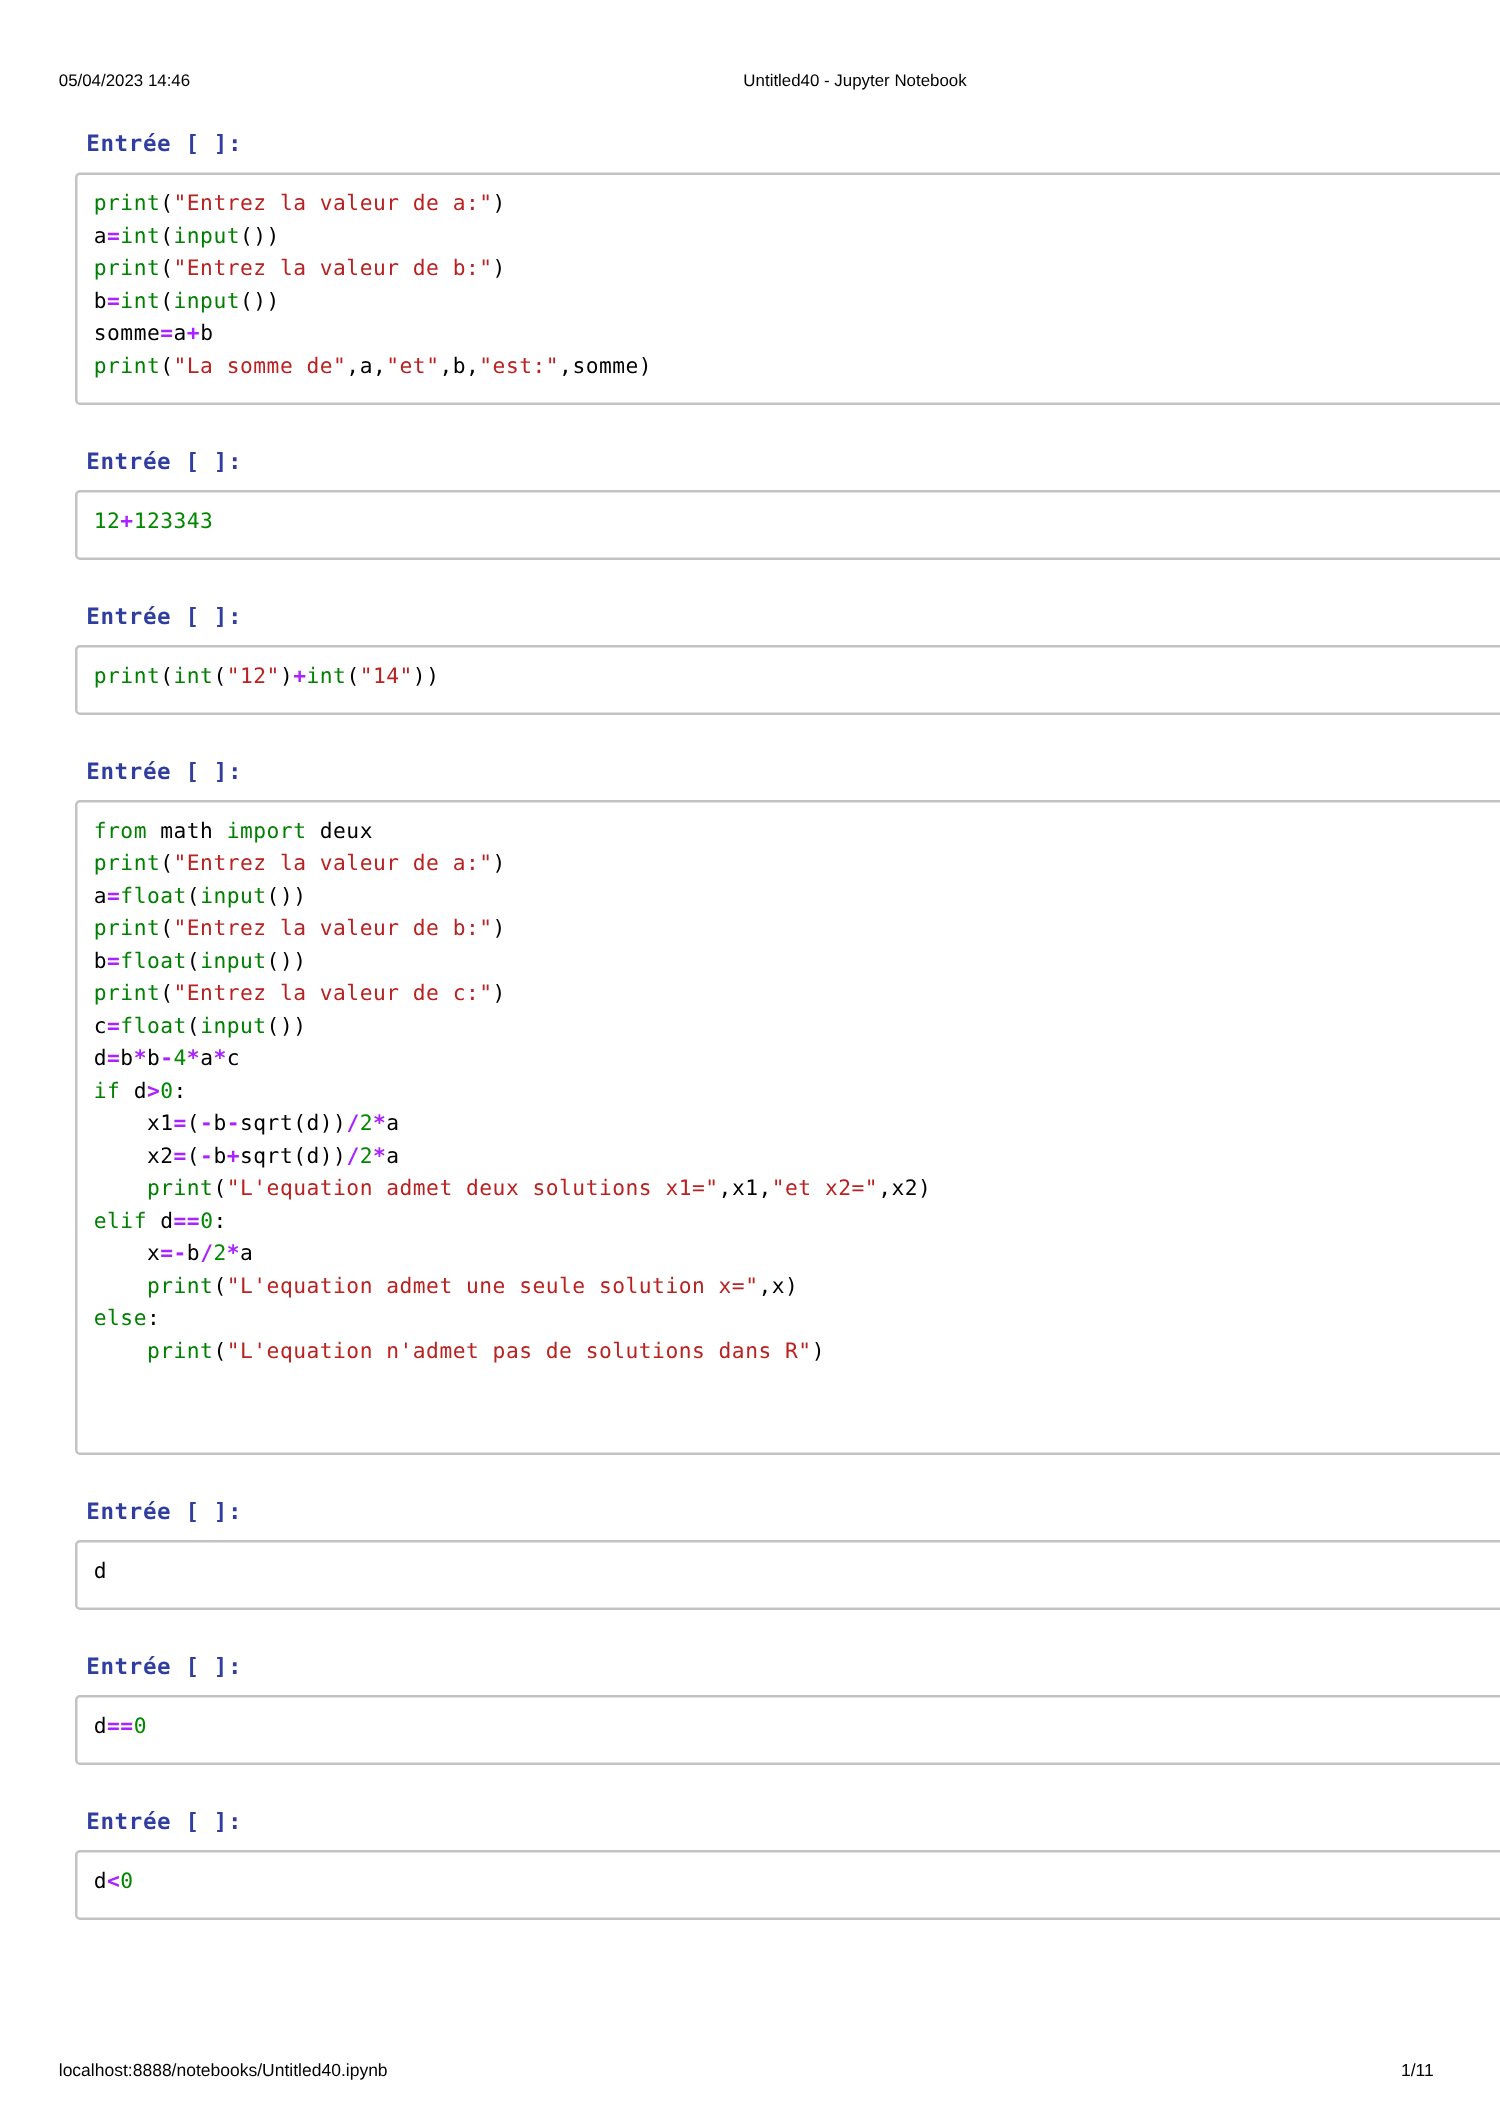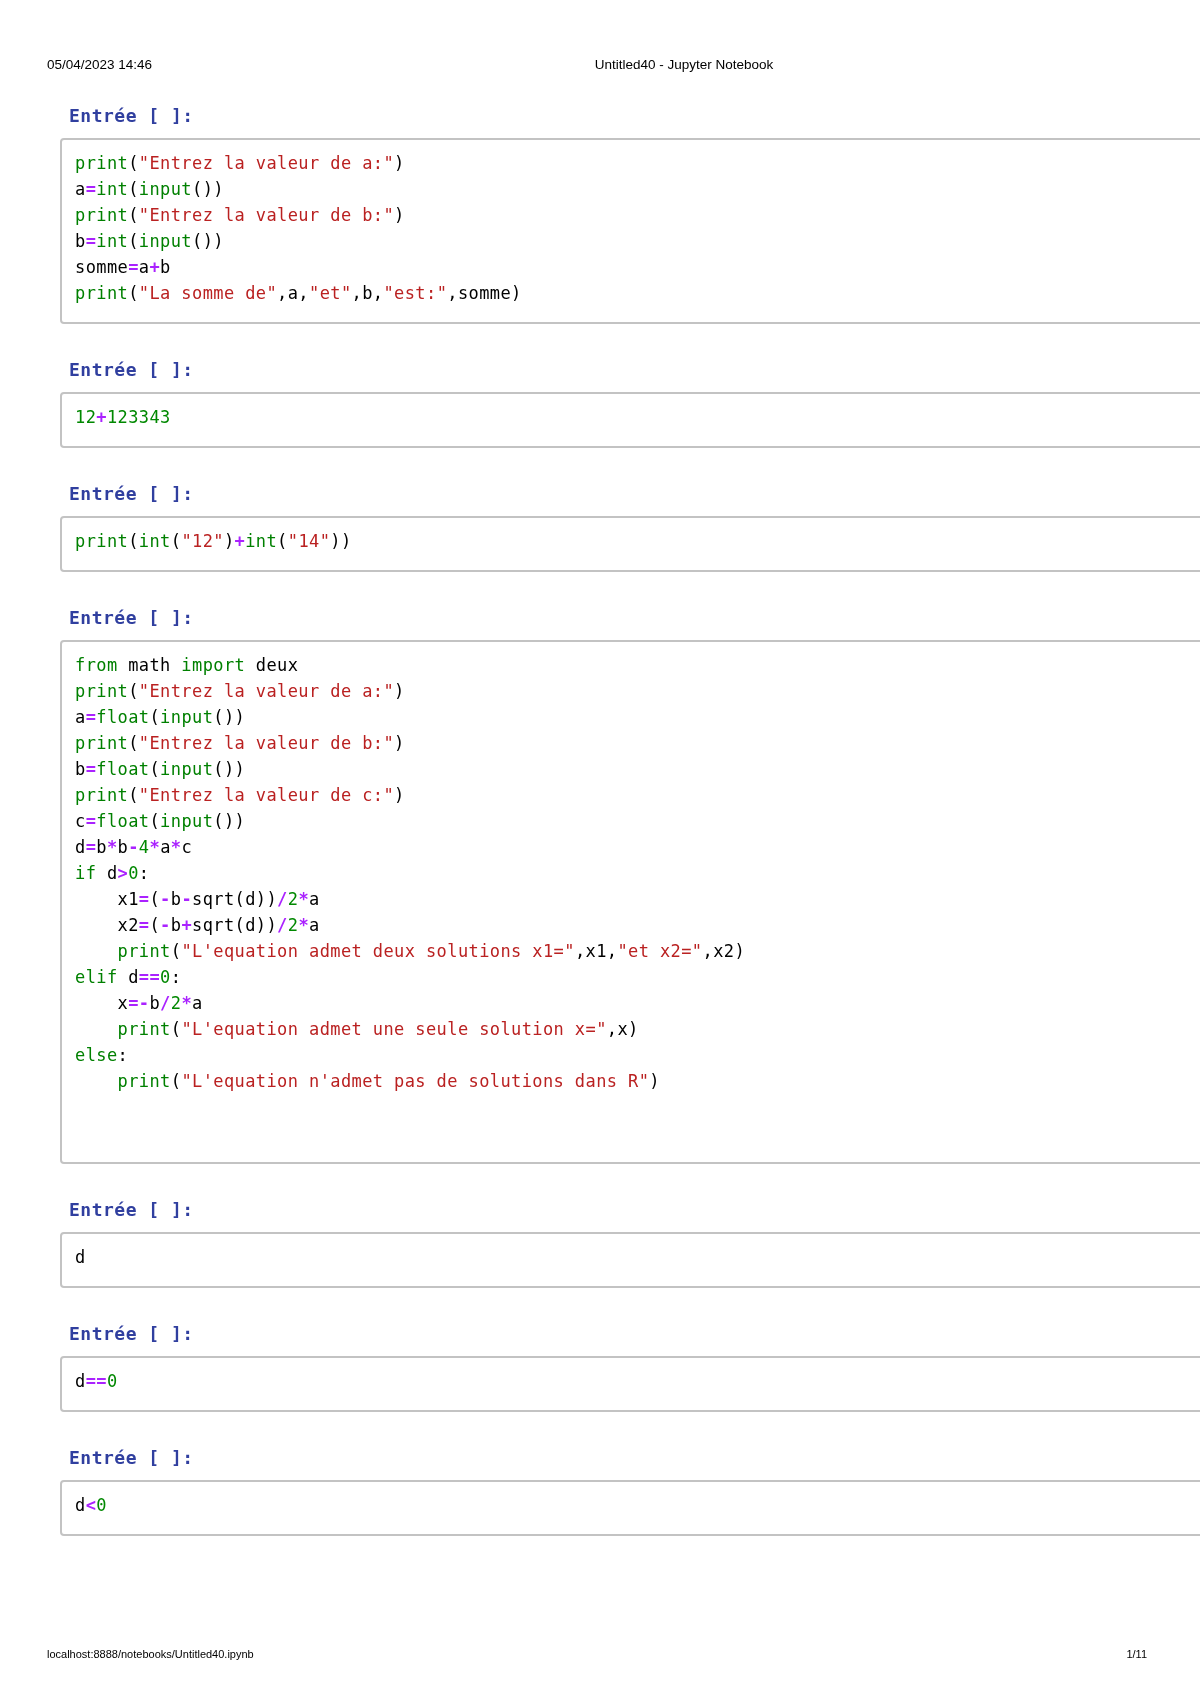--- a/index.html
+++ b/index.html
@@ -35,7 +35,7 @@
   .tk-o { color: var(--c-operator, #AA22FF); font-weight: bold; }
   .tk-v { color: #000000; }
 
-  .footer { position: absolute; top: 1648px; left: 47px; right: 53px; height: 18px; font-size: 11px; text-decoration: underline; }
+  .footer { position: absolute; top: 1648px; left: 47px; right: 53px; height: 18px; font-size: 14px; text-decoration: underline; }
   .footer-url { position: absolute; left: 0; top: 0; }
   .footer-page { position: absolute; right: 0; top: 0; }
 </style>

